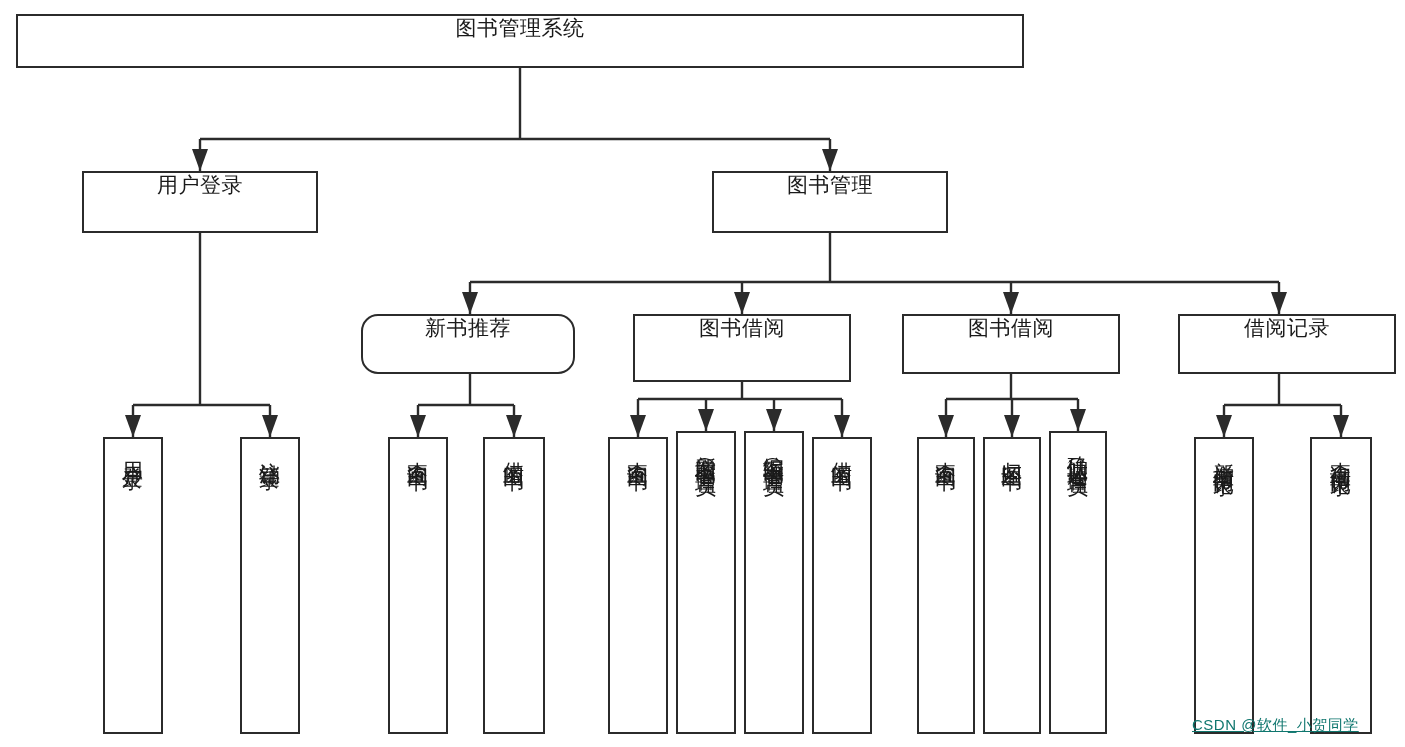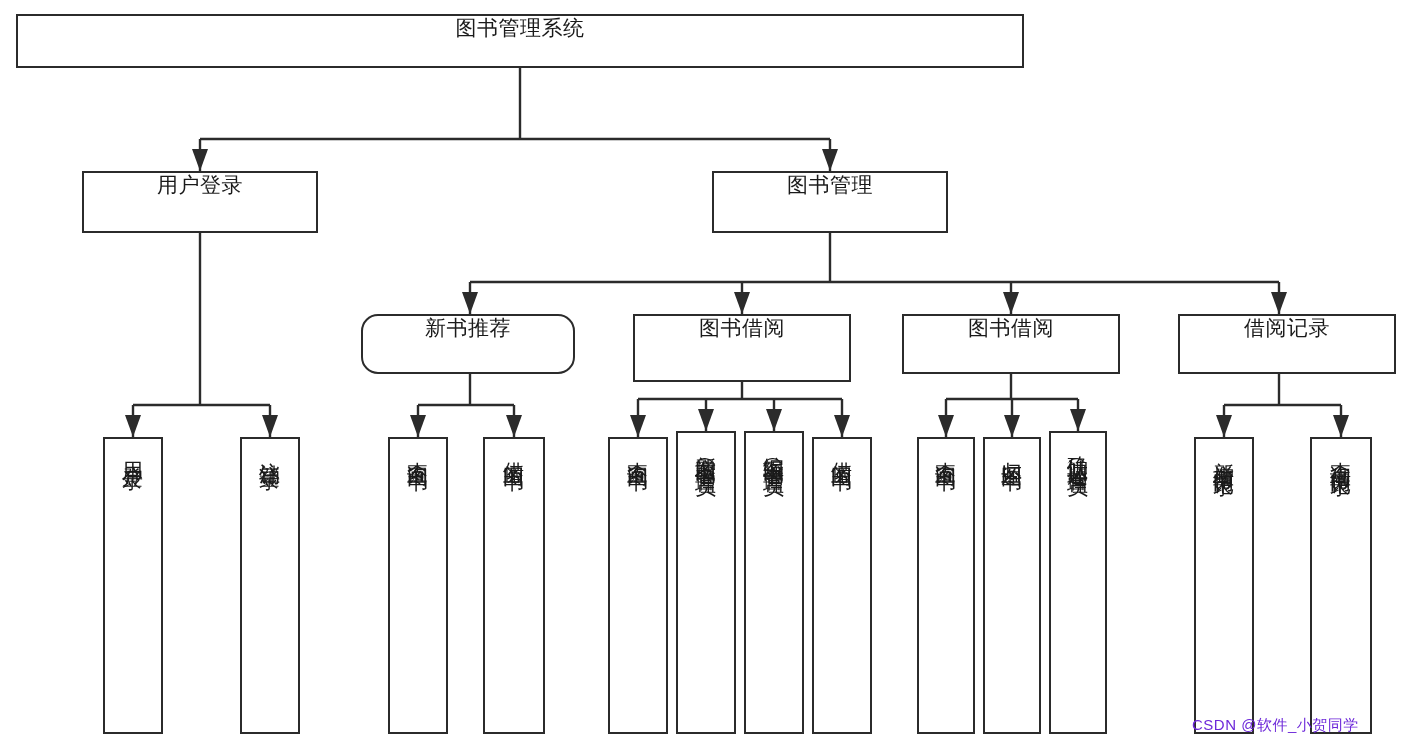--- a/index.html
+++ b/index.html
@@ -61,10 +61,11 @@
     left: 1192px;
     top: 716px;
     font-size: 15px;
-    color: #6d28d9;
+    color: #0f766e;
     white-space: nowrap;
     letter-spacing: 0.5px;
     pointer-events: none;
+    text-decoration: underline;
   }
 </style>
 </head>

